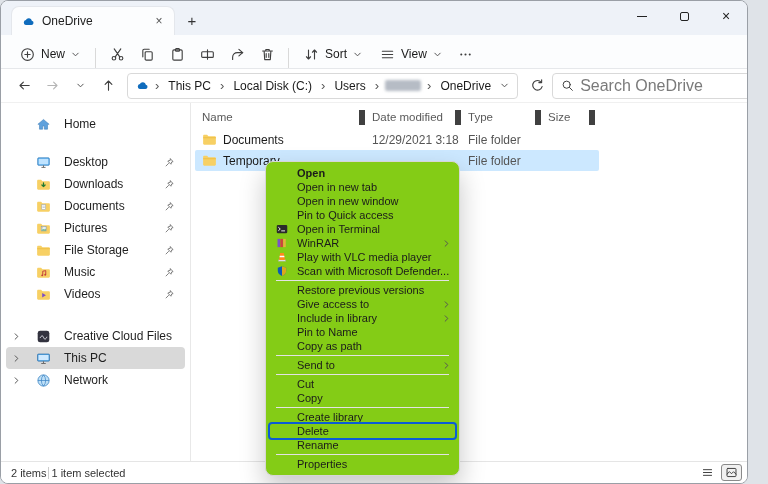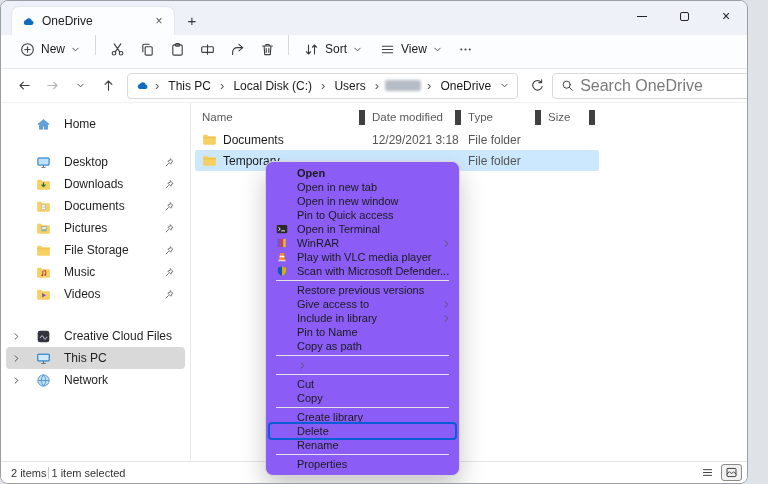--- a/index.html
+++ b/index.html
@@ -23,7 +23,7 @@
   .wc.close{ font-size:14px; }
 
   
-  .toolbar{ flex:0 0 34px; background:#fcfdfe; border-bottom:1px solid #e6e8eb; display:flex; align-items:flex-start; gap:0; padding:0 10px; }
+  .toolbar{ flex:0 0 34px; background:#fcfdfe; border-bottom:1px solid #e6e8eb; display:flex; align-items:flex-end; gap:0; padding:0 10px; }
   .tbtn{ display:flex; align-items:center; gap:6px; padding:0 9px; height:28px; border-radius:4px; color:#1a1a1a; }
   .ibtn{ width:30px; height:28px; display:flex; align-items:center; justify-content:center; border-radius:4px; }
   .vsep{ width:1px; height:20px; background:#d9d9d9; margin:0 6px; }

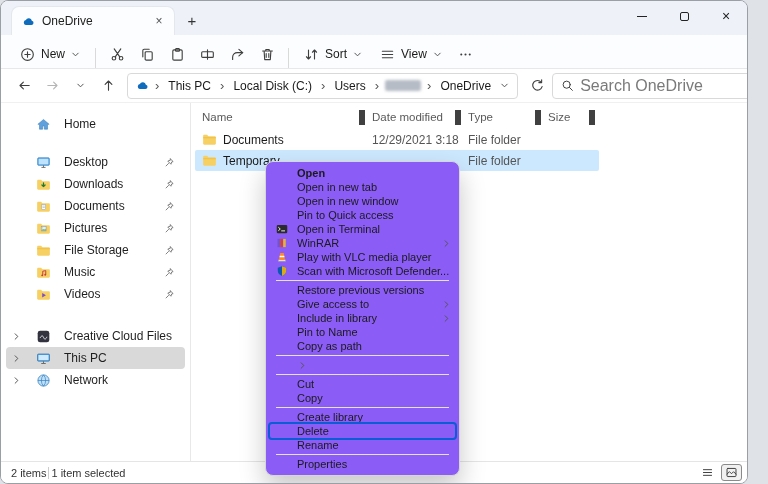--- a/index.html
+++ b/index.html
@@ -60,7 +60,7 @@
   .fcell.dim{ color:#555; }
 
   
-  .contextmenu{ position:absolute; left:264px; top:160px; width:195px; background:#8b5cf6;
+  .contextmenu{ position:absolute; left:264px; top:160px; width:195px; background:#84cc16;
     border:1px solid #d6d6d6; border-radius:8px; box-shadow:0 12px 26px rgba(0,0,0,.22); padding:4px 0; z-index:10; }
   .mi{ position:relative; height:14px; display:flex; align-items:center; padding:0 8px; font-size:11px; color:#1b1b1b; }
   .mi-ic{ width:16px; flex:0 0 16px; display:flex; align-items:center; justify-content:center; margin-right:7px; }

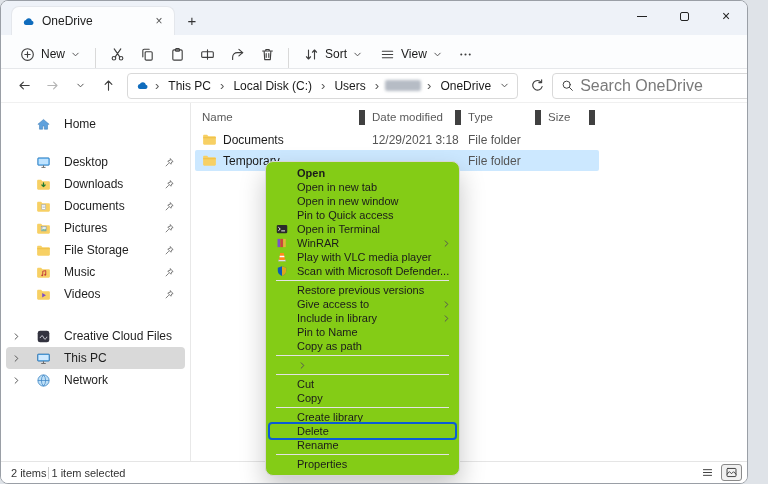--- a/index.html
+++ b/index.html
@@ -548,6 +548,7 @@
     <div class="msep"></div>
     <div class="mi">
         <span class="mi-ic"></span>
+        <span class="mi-label">Send to</span>
         <span class="mi-chev">
           <svg class="chev line-thin" viewBox="0 0 10 10">
             <path d="M3.5 2l3 3-3 3"></path>

